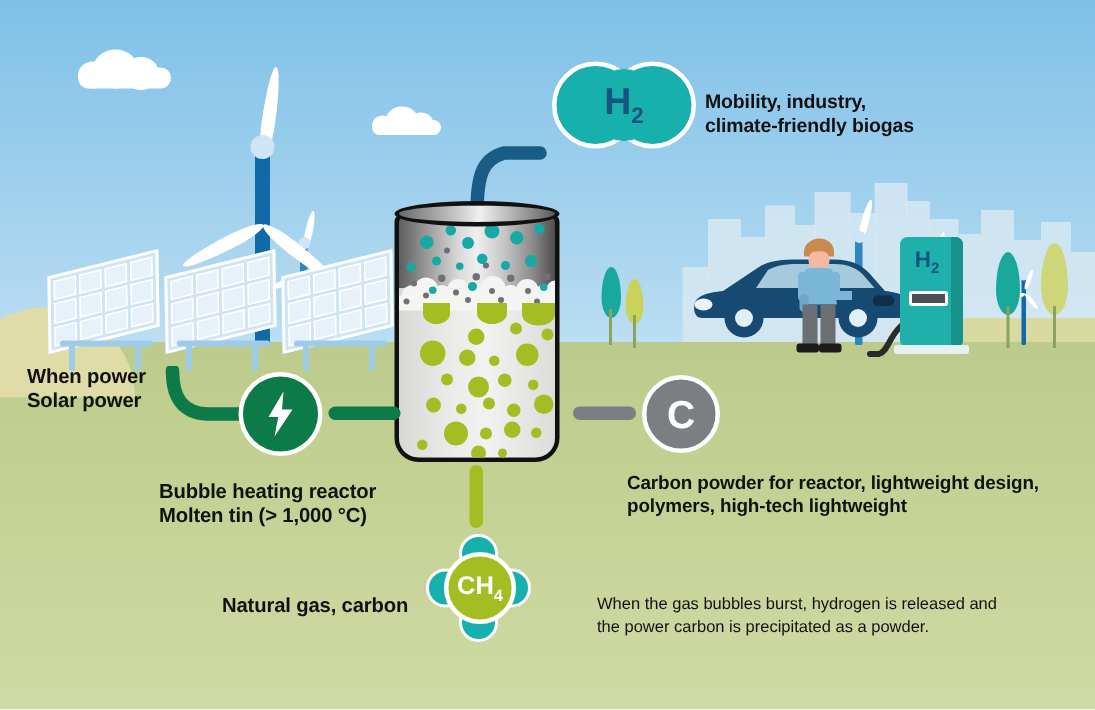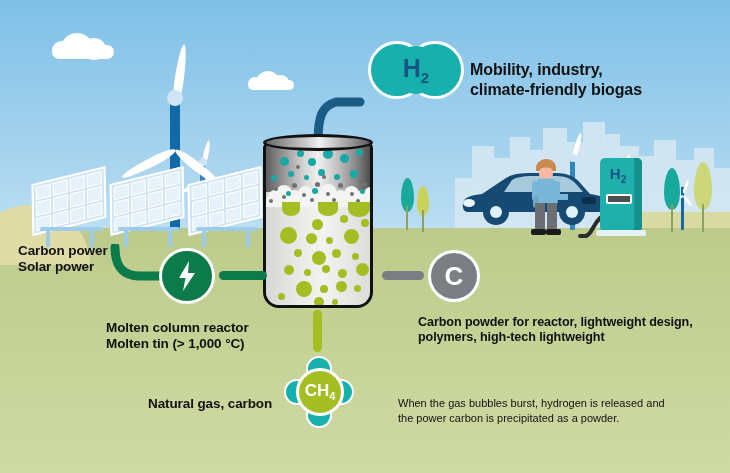--- a/index.html
+++ b/index.html
@@ -275,7 +275,7 @@
     </div>
   </div>
 
-  <div class="lbl" style="left:470px;top:60px;font-size:16px;width:230px;">
+  <div class="lbl" style="left:470px;top:60px;font-size:13px;width:230px;">
     <div>Mobility, industry,</div>
     <div>climate-friendly biogas</div>
   </div>

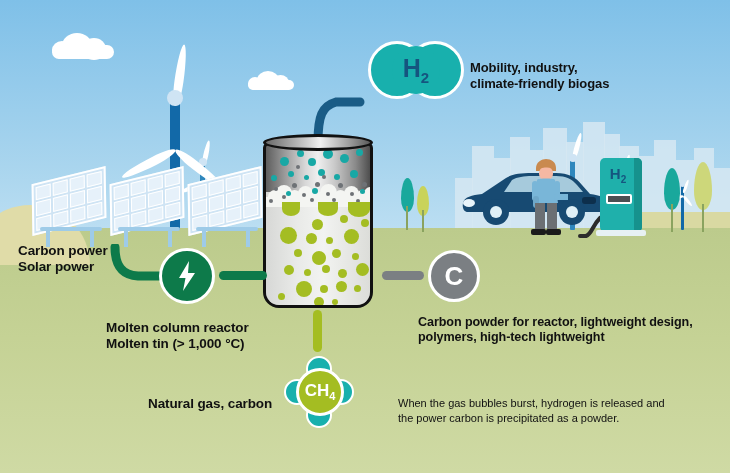--- a/index.html
+++ b/index.html
@@ -392,7 +392,7 @@
   </div>
 
   <div class="lbl" style="left:18px;top:243px;font-size:13.5px;">
-    <div>Carbon power</div>
+    <div>When power</div>
     <div>Solar power</div>
   </div>
 

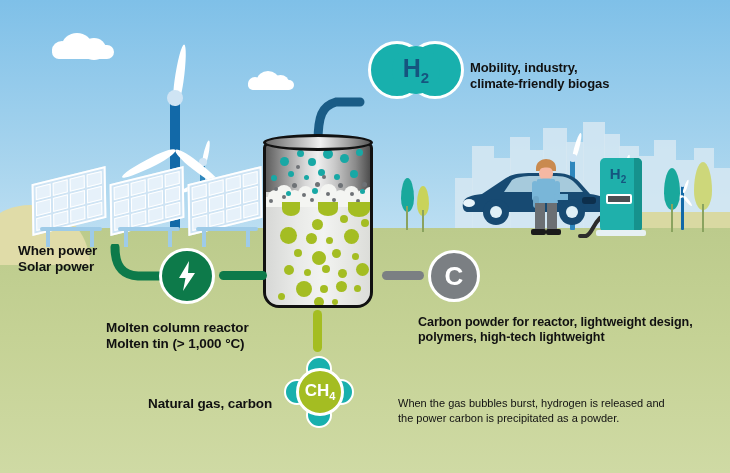--- a/index.html
+++ b/index.html
@@ -397,7 +397,7 @@
   </div>
 
   <div class="lbl" style="left:106px;top:320px;font-size:13.5px;">
-    <div>Molten column reactor</div>
+    <div>Bubble heating reactor</div>
     <div>Molten tin (&gt; 1,000 °C)</div>
   </div>
 

